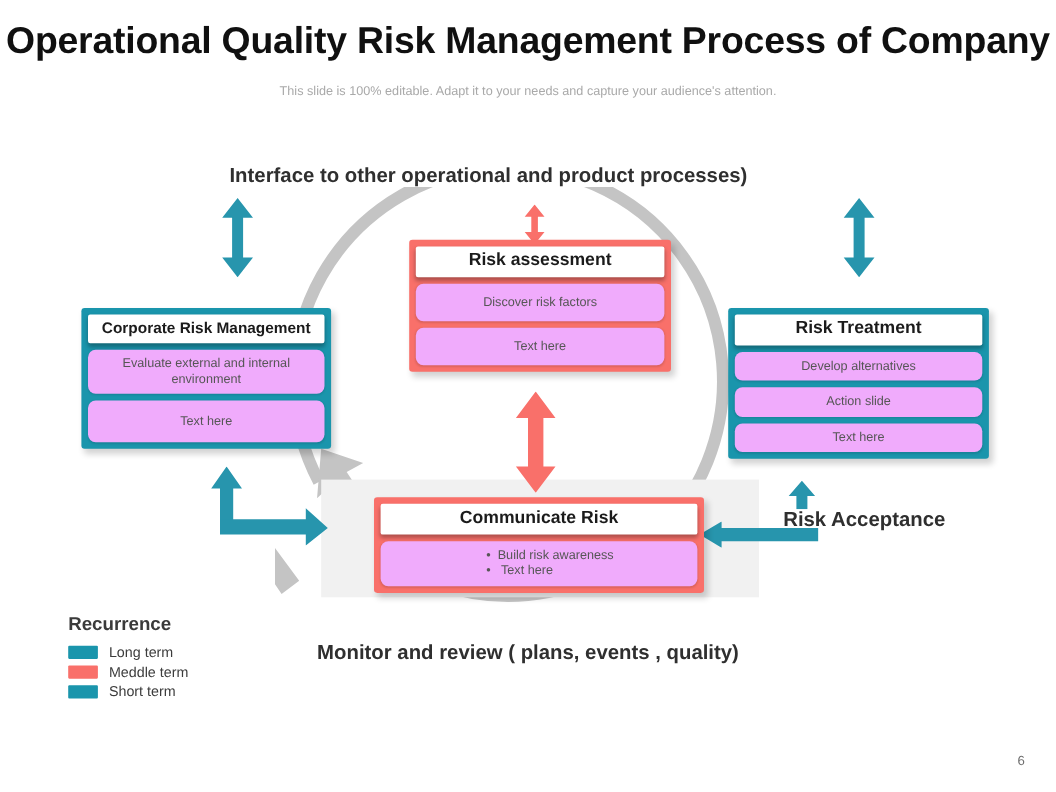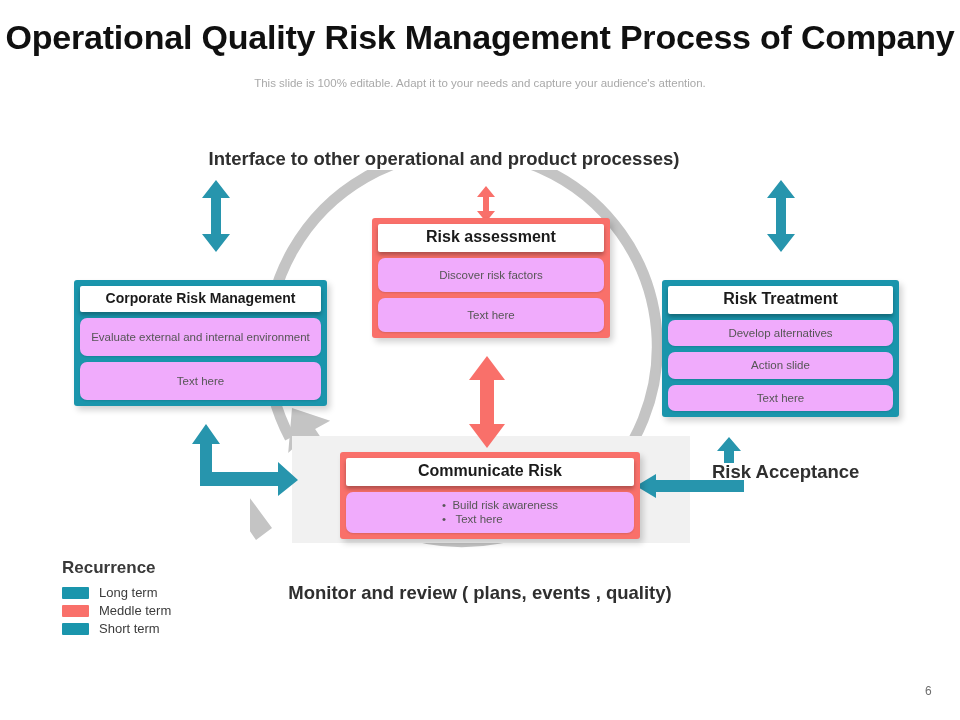--- a/index.html
+++ b/index.html
@@ -122,7 +122,7 @@
   .card-item.bullets span::before { content: "\2022\00a0\00a0"; }
 
   
-  #card-corporate   { left: 74px;  top: 280px; width: 253px; }
+  #card-corporate   { left: 74px;  top: 280px; width: 227px; }
   #card-assessment  { left: 372px; top: 218px; width: 238px; }
   #card-treatment   { left: 662px; top: 280px; width: 237px; }
   #card-communicate { left: 340px; top: 452px; width: 300px; }

